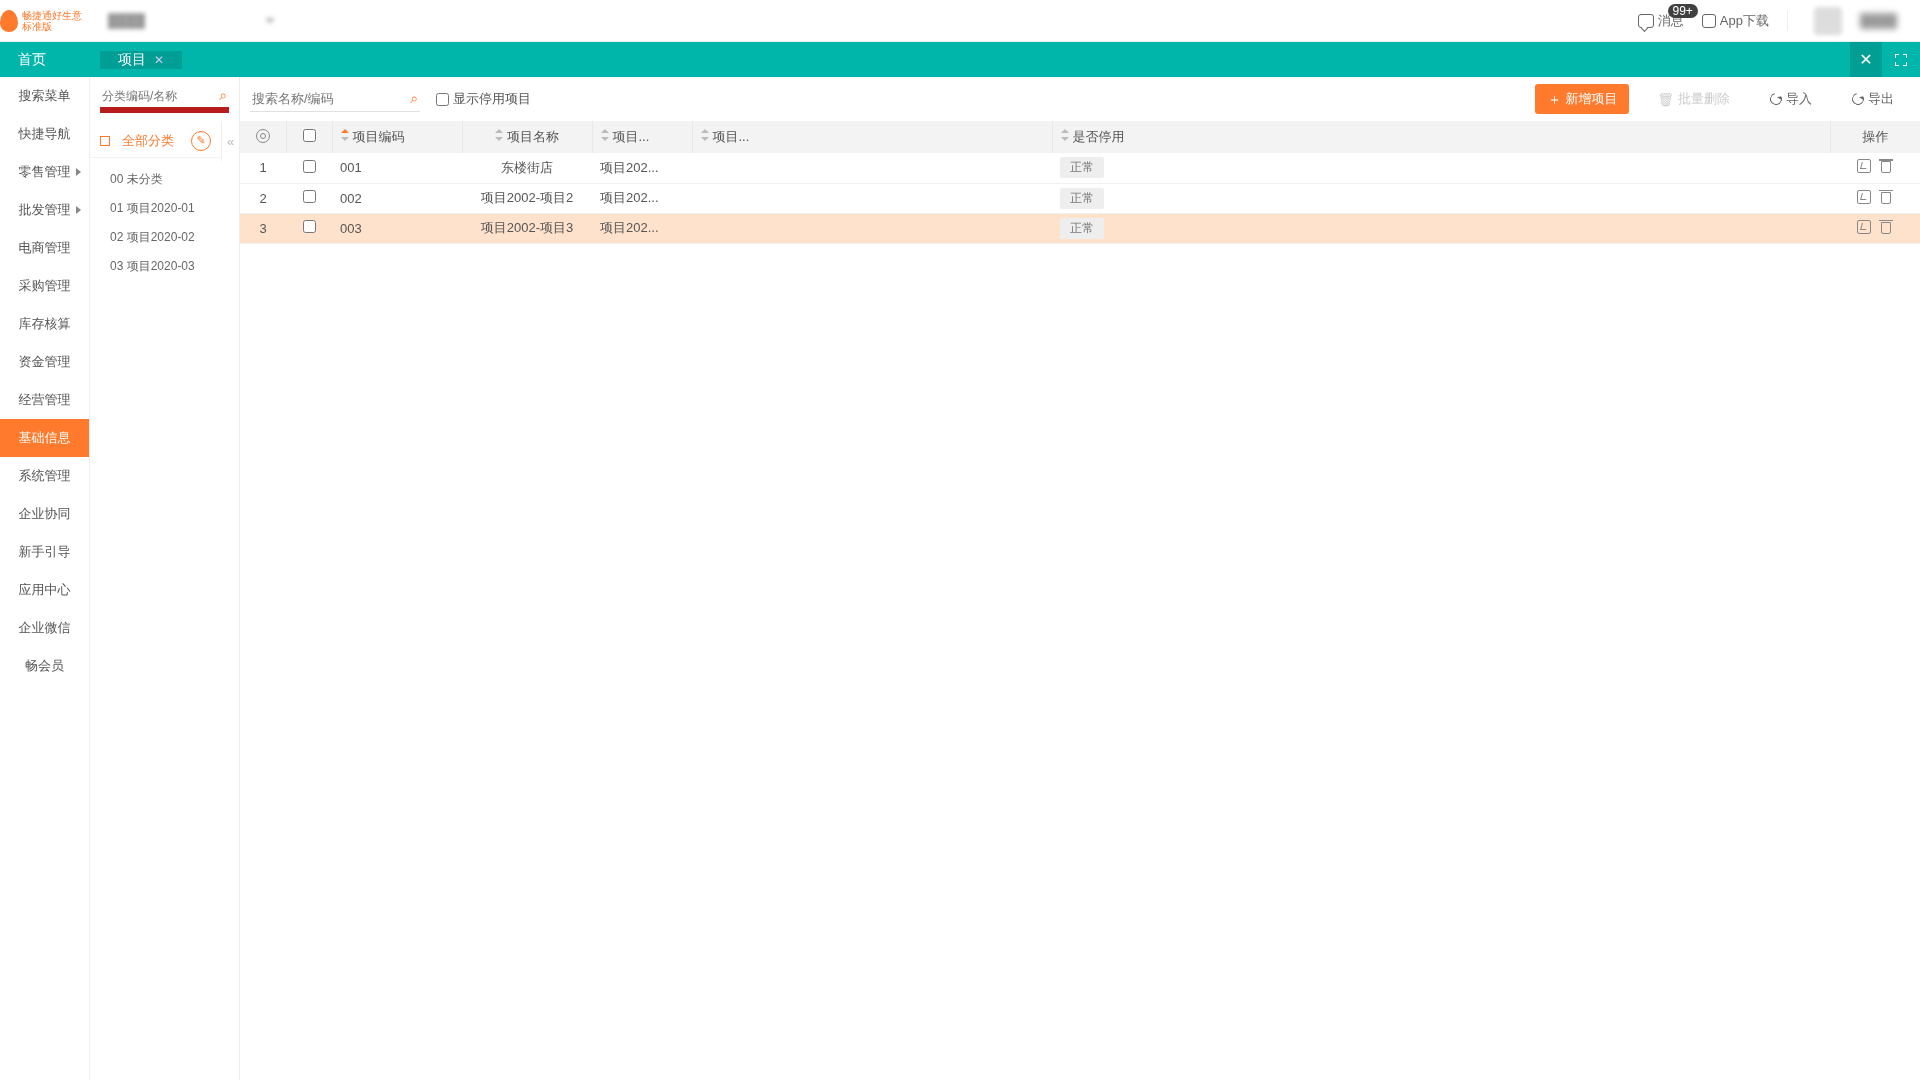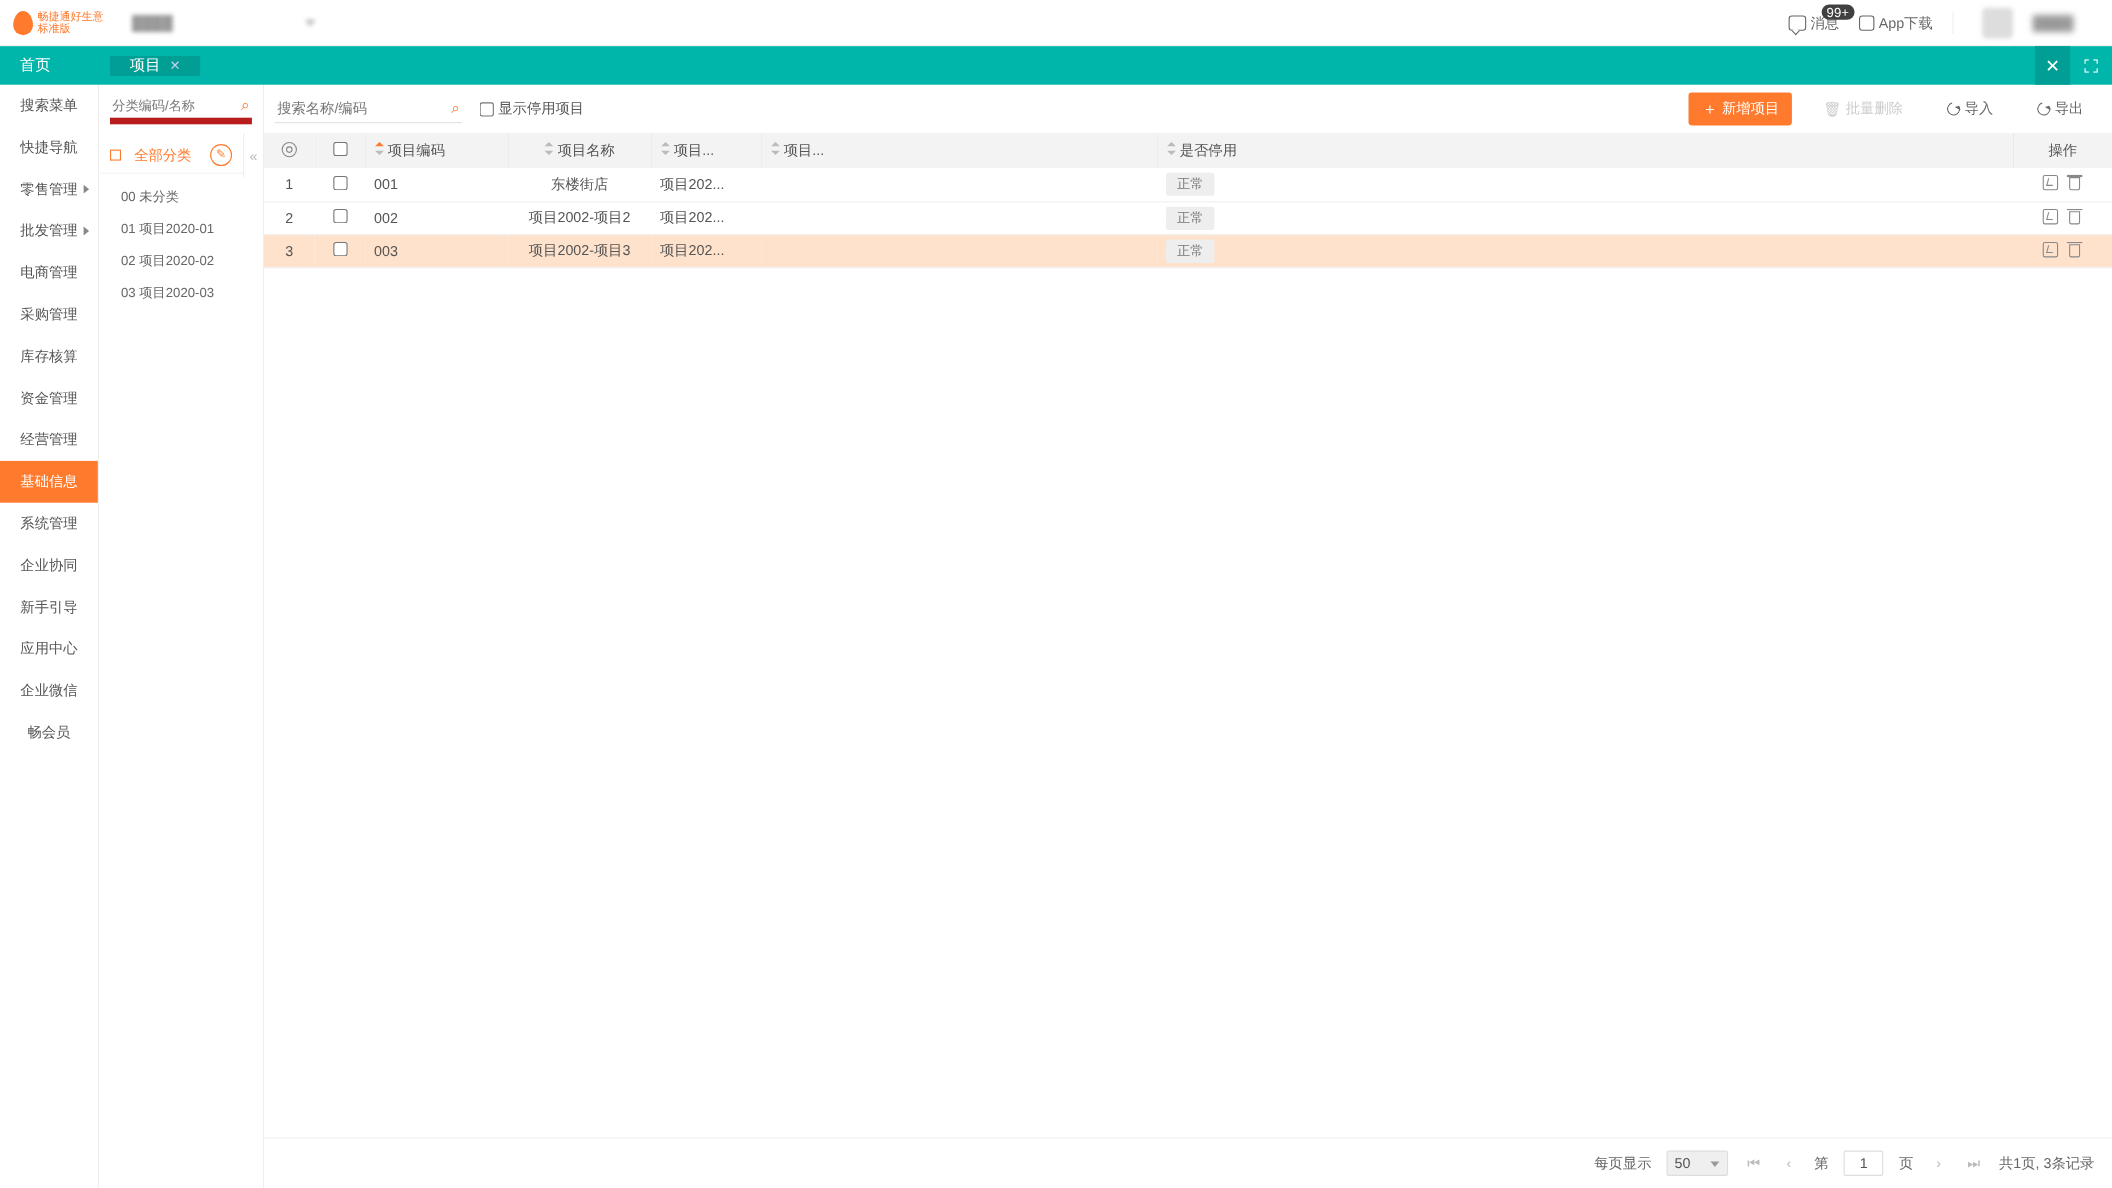--- a/index.html
+++ b/index.html
@@ -7,7 +7,7 @@
 .app { display: flex; flex-direction: column; height: 100vh; }
 
 
-.topbar { height: 42px; background: #fff; display: flex; align-items: center; padding: 0 12px; border-bottom: 1px solid #eee; }
+.topbar { height: 42px; background: #fff; display: flex; align-items: center; padding: 0 0; border-bottom: 1px solid #eee; }
 .logo-block { display: flex; align-items: center; width: 88px; }
 .logo-icon { width: 18px; height: 22px; background: #ff7a2d; border-radius: 50% 50% 50% 50%/60% 60% 40% 40%; position: relative; }
 .logo-text { font-size: 10px; color: #ff7a2d; margin-left: 4px; line-height: 1.1; }

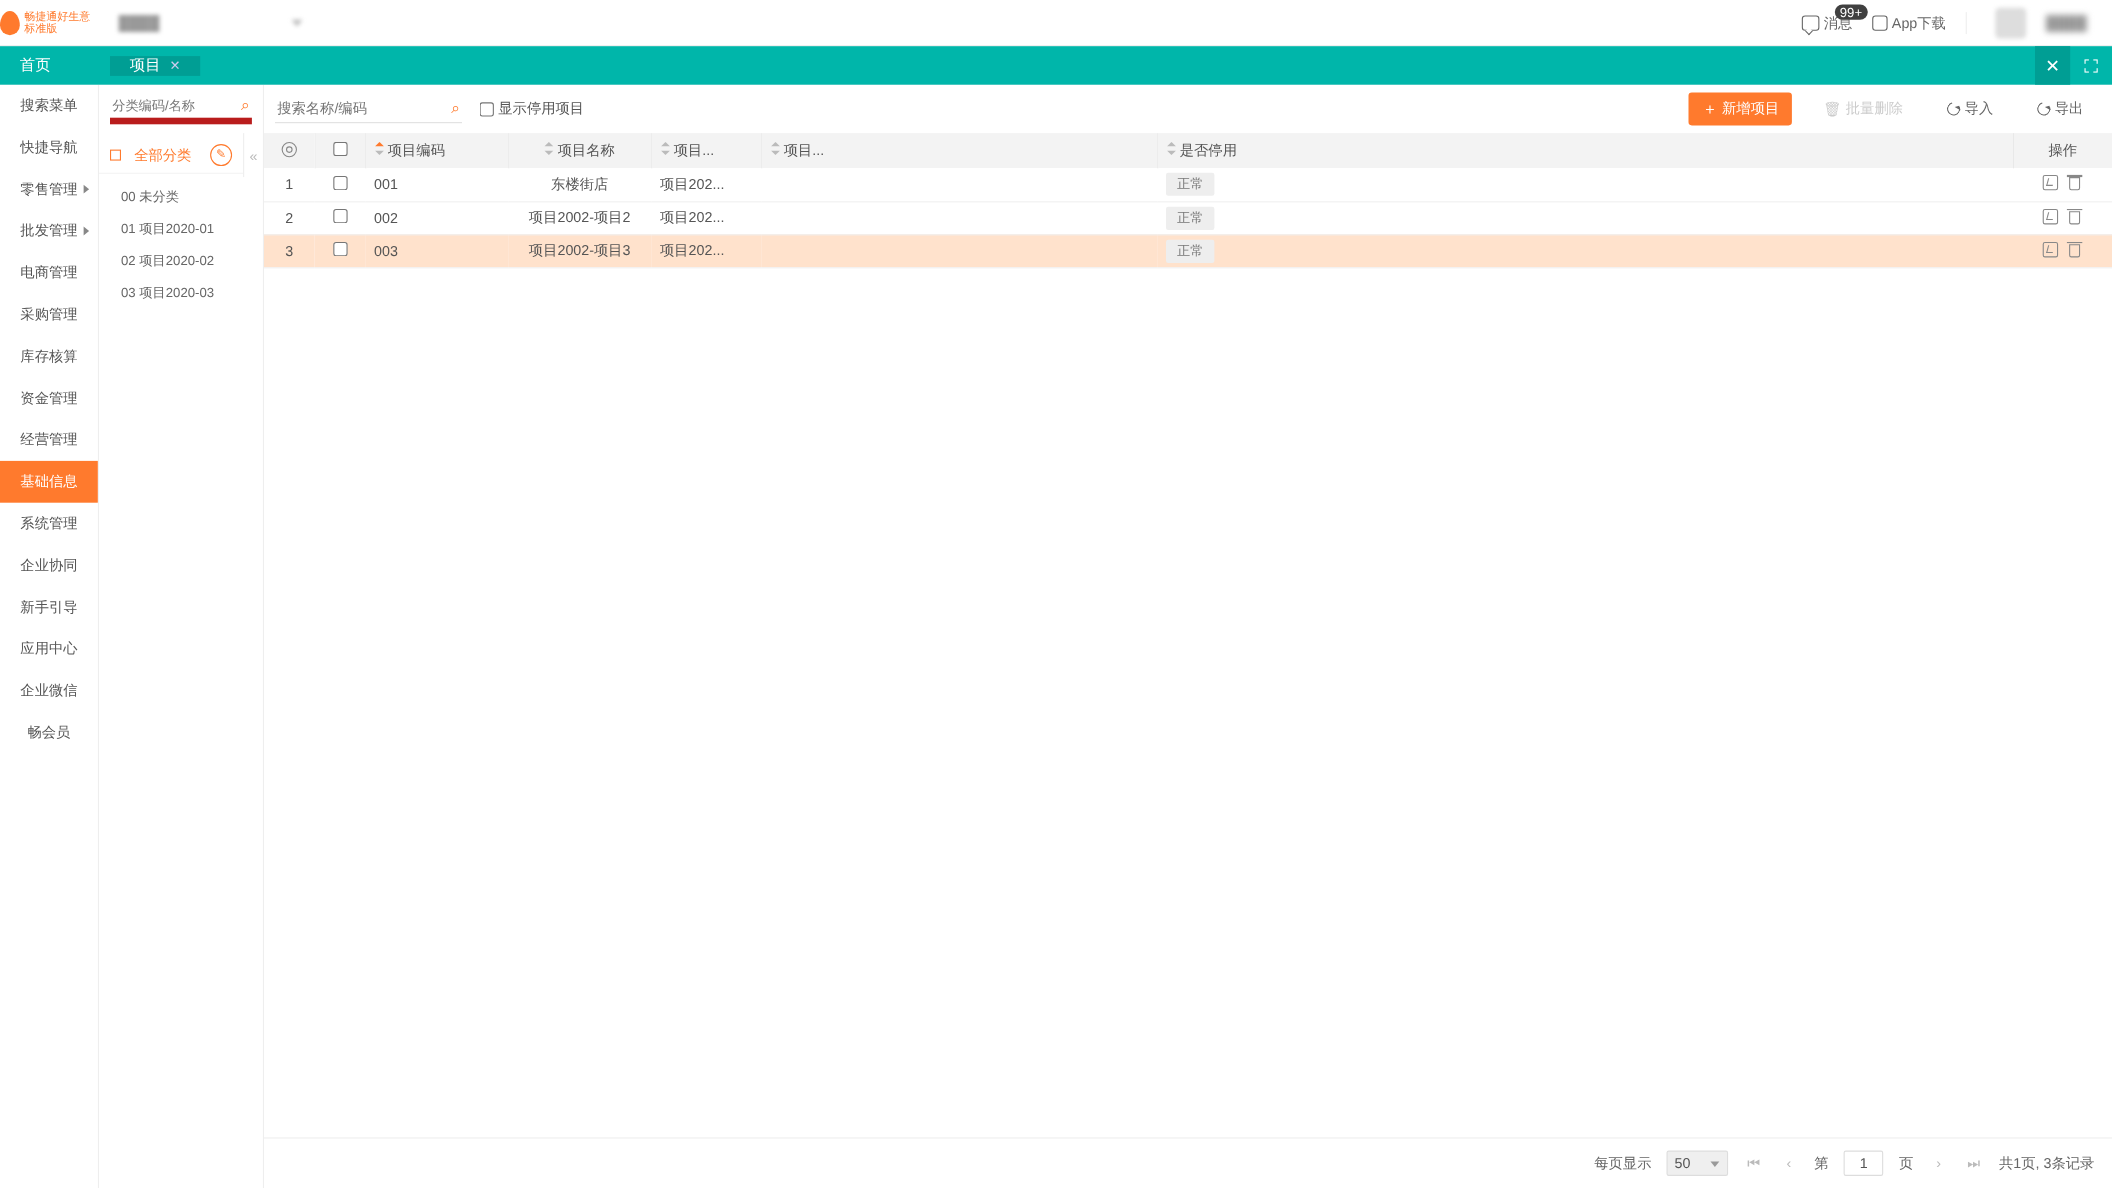--- a/index.html
+++ b/index.html
@@ -288,18 +288,6 @@
         </table>
       </div>
 
-      <div class="pager">
-        <span>每页显示</span>
-        <span class="sel-wrap"><select><option>50</option></select></span>
-        <span class="pg-btn">⏮</span>
-        <span class="pg-btn">‹</span>
-        <span>第</span>
-        <input value="1" style="">
-        <span>页</span>
-        <span class="pg-btn">›</span>
-        <span class="pg-btn">⏭</span>
-        <span>共1页, 3条记录</span>
-      </div>
     </div>
   </div>
 </div>

